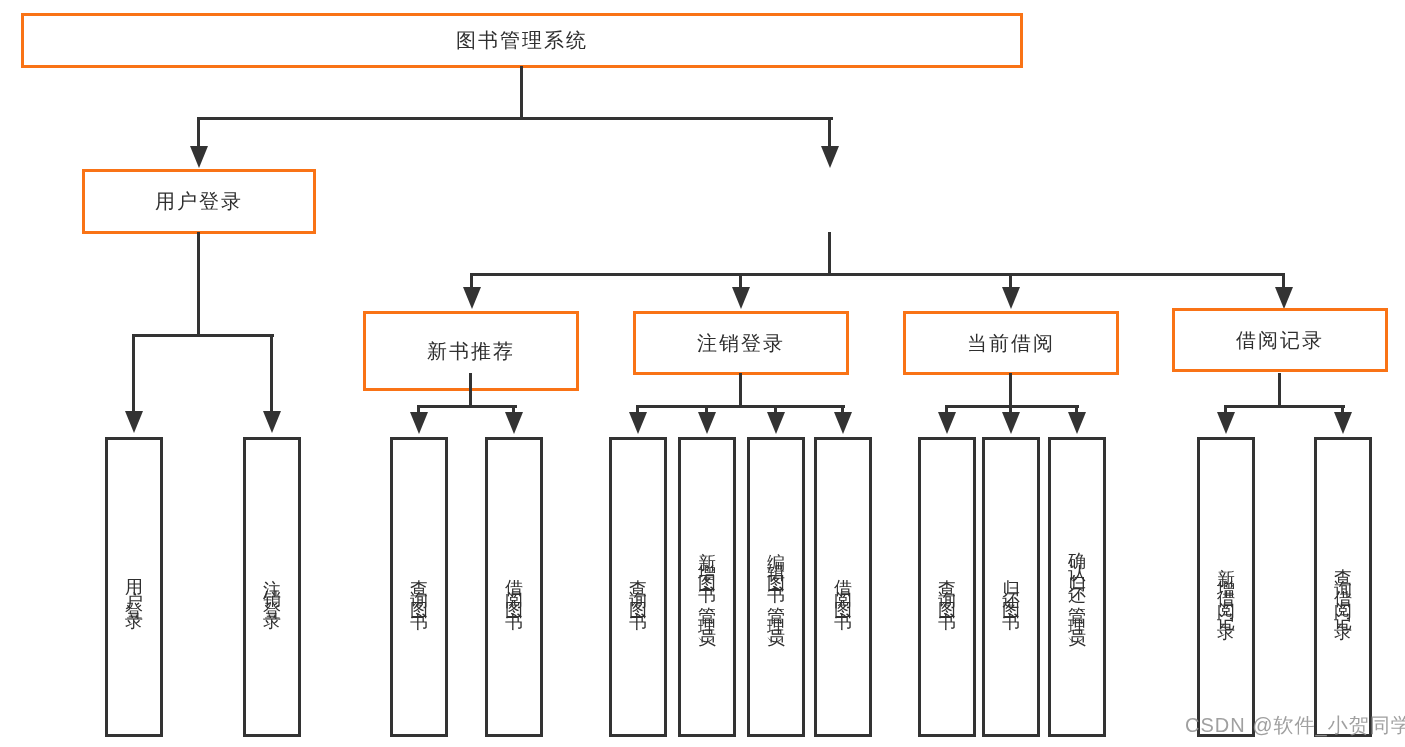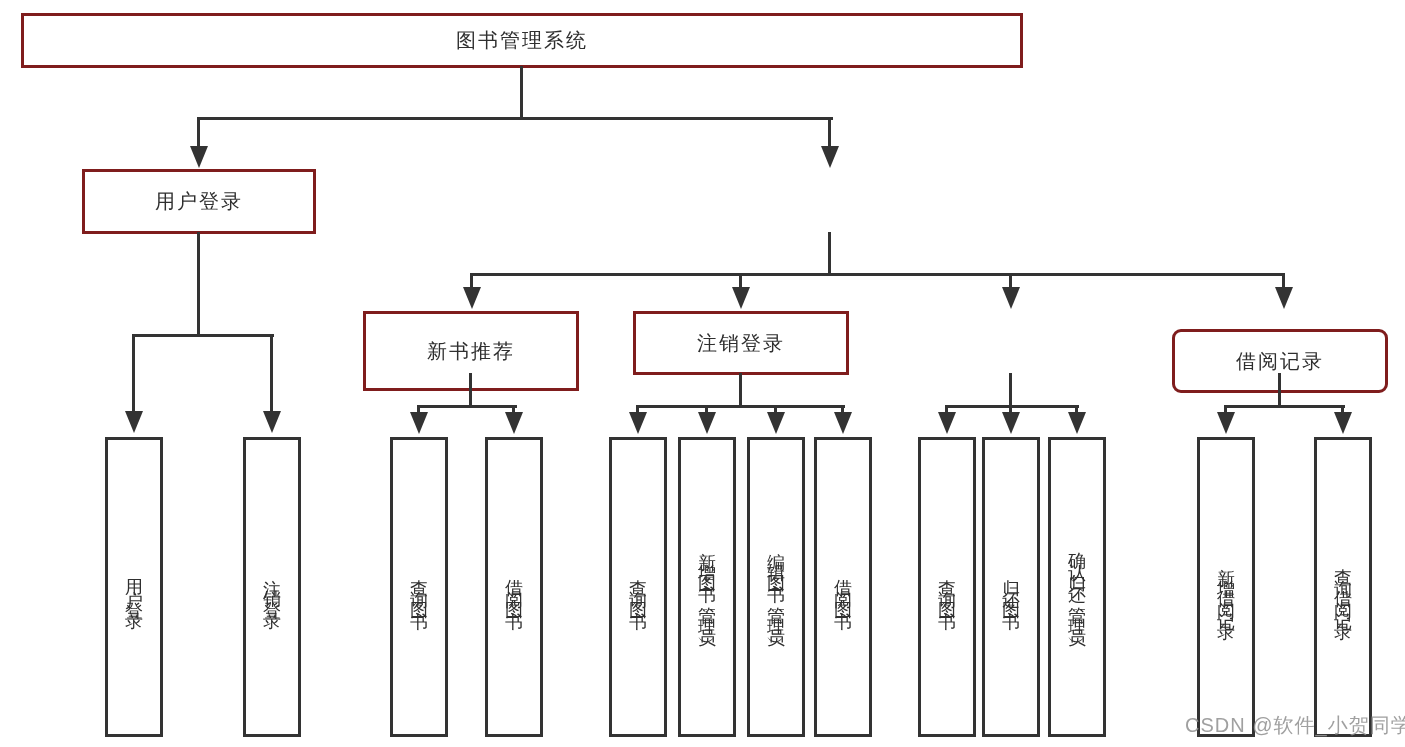--- a/index.html
+++ b/index.html
@@ -19,7 +19,7 @@
   .box {
     position: absolute;
     box-sizing: border-box;
-    border: 3px solid #7f1d1d;
+    border: 3px solid #f97316;
     background: #ffffff;
     display: flex;
     align-items: center;

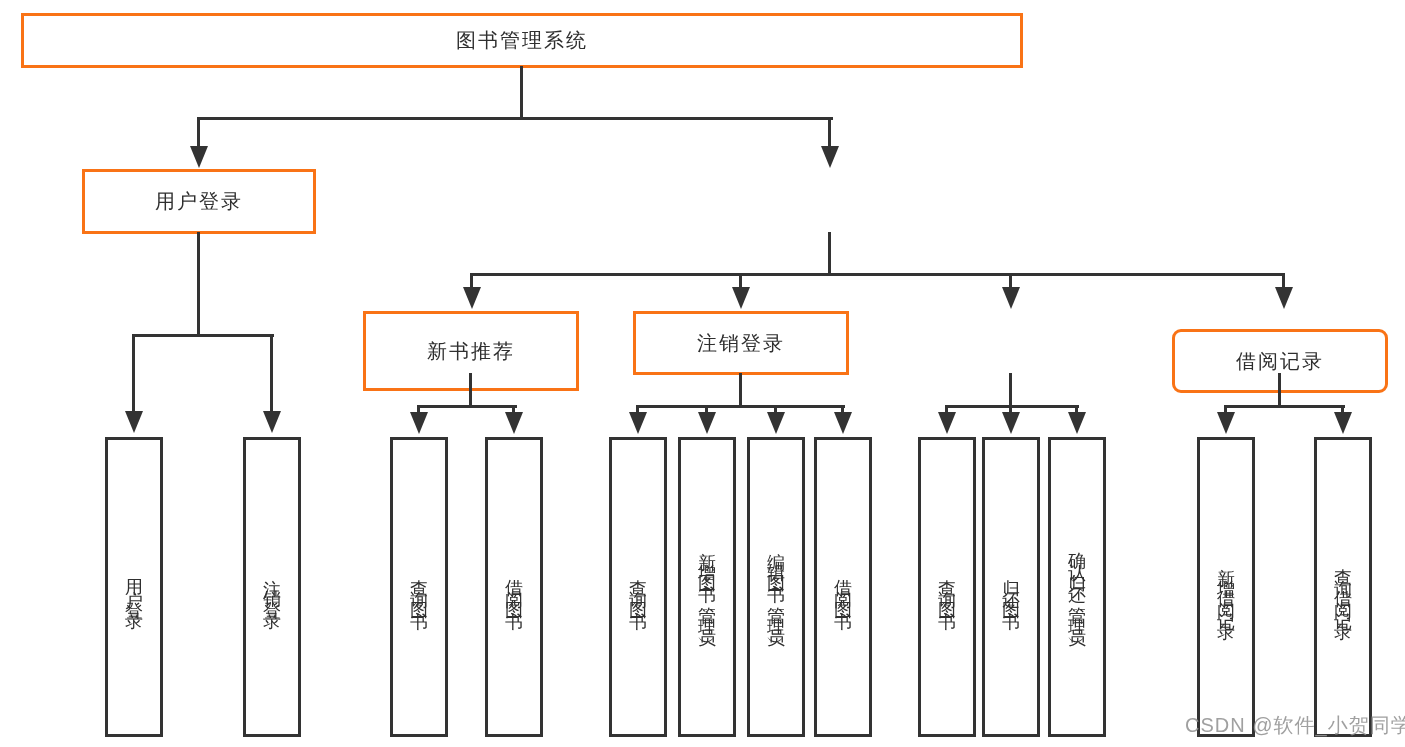--- a/index.html
+++ b/index.html
@@ -110,6 +110,7 @@
 
   <div class="box" style="left:363px; top:311px; width:216px; height:80px;">新书推荐</div>
   <div class="box" style="left:633px; top:311px; width:216px; height:64px;">注销登录</div>
+  <div class="box" style="left:903px; top:311px; width:216px; height:64px;">当前借阅</div>
   <div class="box" style="left:1172px; top:329px; width:216px; height:64px;border-radius:9px;">借阅记录</div>
 
   <div class="vline" style="left:469px; top:373px; height:35px;"></div>

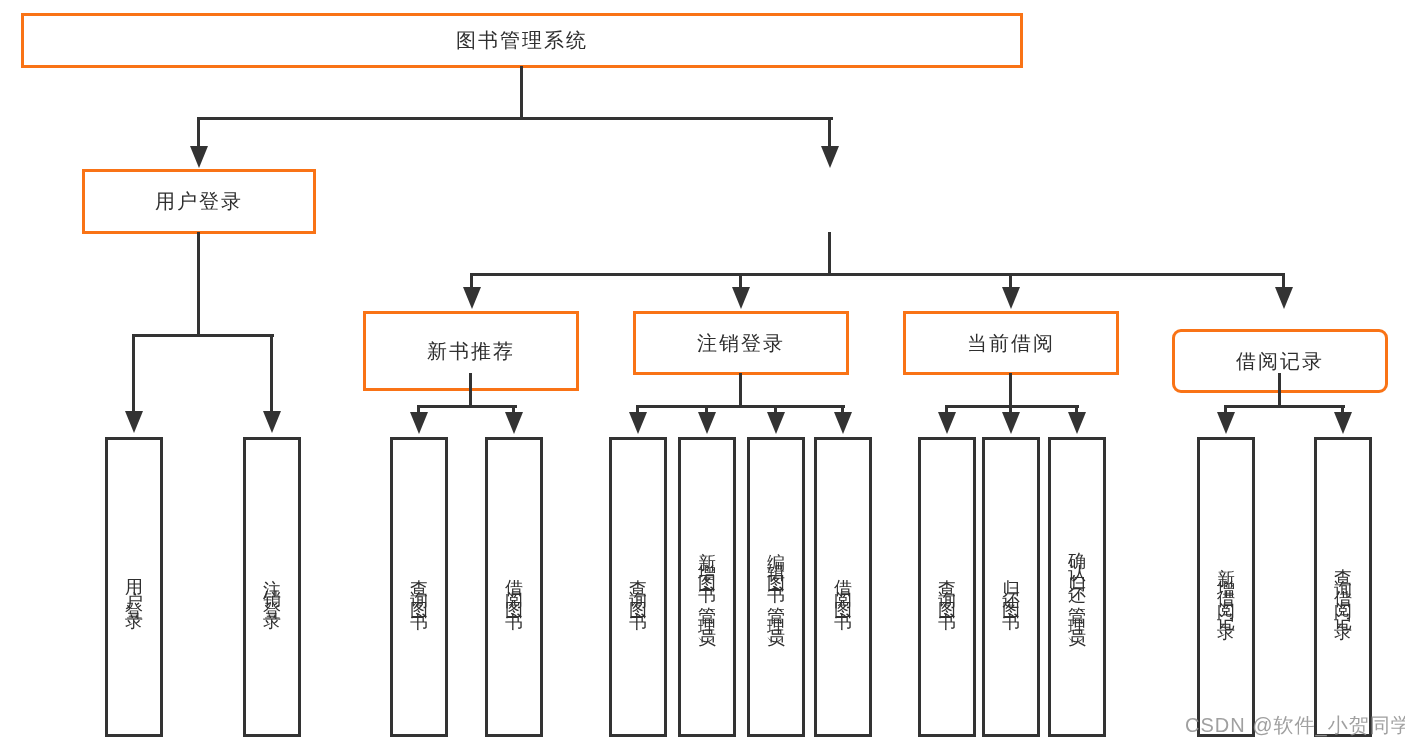--- a/index.html
+++ b/index.html
@@ -111,7 +111,7 @@
   <div class="box" style="left:363px; top:311px; width:216px; height:80px;">新书推荐</div>
   <div class="box" style="left:633px; top:311px; width:216px; height:64px;">注销登录</div>
   <div class="box" style="left:903px; top:311px; width:216px; height:64px;">当前借阅</div>
-  <div class="box" style="left:1172px; top:329px; width:216px; height:64px;border-radius:9px;">借阅记录</div>
+  <div class="box" style="left:1172px; top:308px; width:216px; height:64px;">借阅记录</div>
 
   <div class="vline" style="left:469px; top:373px; height:35px;"></div>
   <div class="hline" style="left:417px; top:405px; width:100px;"></div>

